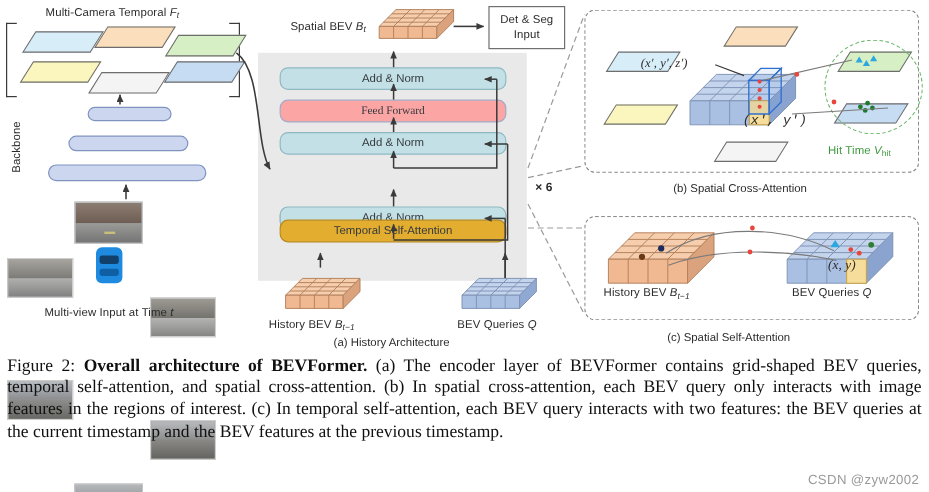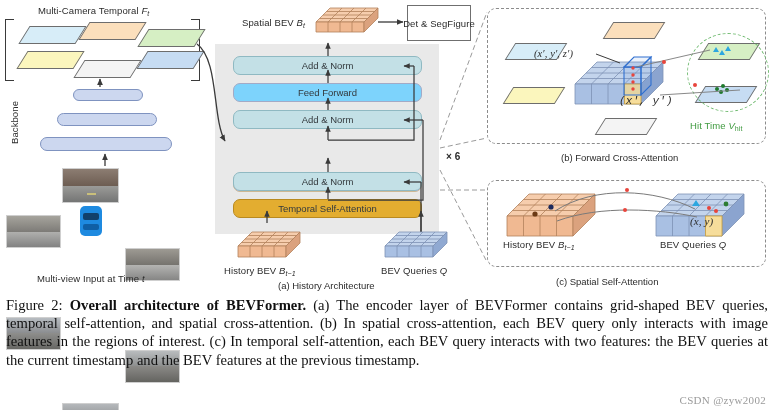--- a/index.html
+++ b/index.html
@@ -163,7 +163,7 @@
   </svg>
 
   <div class="abs" style="left:407px;top:5px;width:62px;height:34px;border:1.2px solid #6f6f6f;background:#fff;
-              display:flex;flex-direction:row;align-items:center;justify-content:center;line-height:13px;">
+              display:flex;flex-direction:column;align-items:center;justify-content:center;line-height:13px;">
     <span class="lbl">Det &amp; Seg</span>
     <span class="lbl">Figure</span>
   </div>

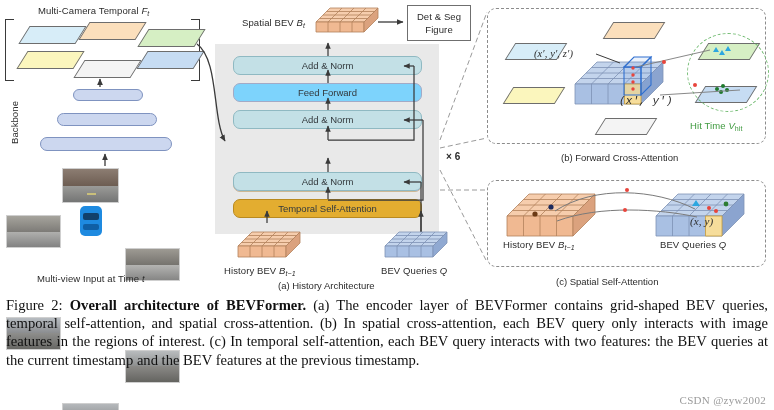--- a/index.html
+++ b/index.html
@@ -165,7 +165,7 @@
   <div class="abs" style="left:407px;top:5px;width:62px;height:34px;border:1.2px solid #6f6f6f;background:#fff;
               display:flex;flex-direction:column;align-items:center;justify-content:center;line-height:13px;">
     <span class="lbl">Det &amp; Seg</span>
-    <span class="lbl">Figure</span>
+    <span class="lbl">Input</span>
   </div>
 
   <svg class="abs" style="left:370px;top:5px;width:45px;height:40px;">

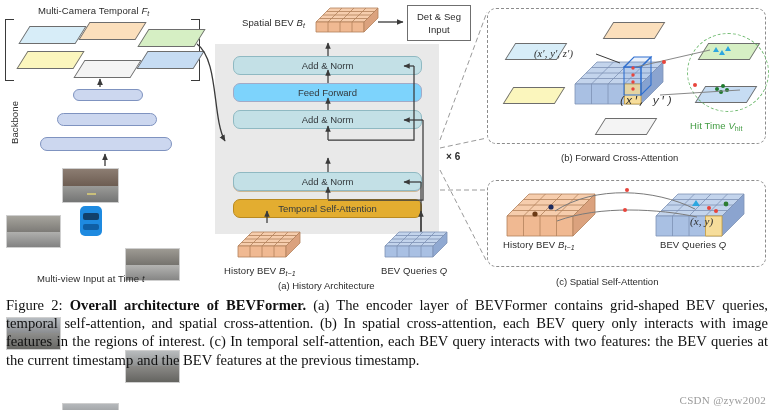--- a/index.html
+++ b/index.html
@@ -23,7 +23,7 @@
        display:flex;align-items:center;justify-content:center;
        font-size:9.5px;color:#33393d;box-sizing:border-box;}
   .blk.addnorm{background:#c3e0e6;border-color:#8fb9c2;text-align:right;}
-  .blk.ff{background:#7dd3fc;border-color:#a3aac6;}
+  .blk.ff{background:#fca5a5;border-color:#a3aac6;font-family:Liberation Serif, serif;}
   .blk.sca{background:#c4b5fd;border-color:#cdb894;margin-top:33px;}
   .blk.tsa{background:#e3ad30;border-color:#b98a20;}
 

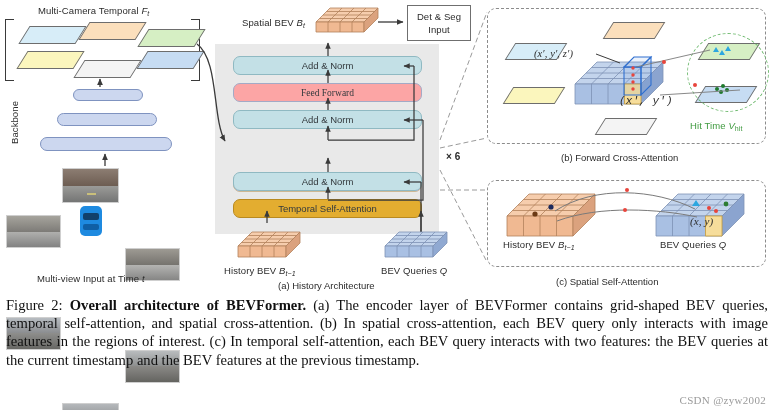--- a/index.html
+++ b/index.html
@@ -357,7 +357,7 @@
     <span class="ital">V</span><span class="sup" style="font-style:normal;">hit</span>
   </div>
 
-  <div class="abs sub" style="left:561px;top:152px;">(b) Forward Cross-Attention</div>
+  <div class="abs sub" style="left:561px;top:152px;">(b) Spatial Cross-Attention</div>
 
   <div class="abs dash" style="left:487px;top:180px;width:279px;height:87px;"></div>
 

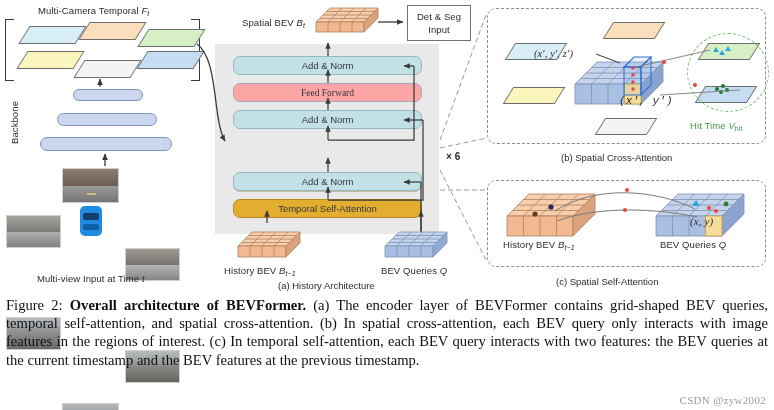--- a/index.html
+++ b/index.html
@@ -182,7 +182,7 @@
   <div class="abs blk addnorm" style="left:233px;top:110px;width:189px;">Add &amp; Norm</div>
   <div class="abs blk sca" style="left:233px;top:140px;width:189px;">Spatial Cross-Attention</div>
   <div class="abs blk addnorm" style="left:233px;top:172px;width:189px;">Add &amp; Norm</div>
-  <div class="abs blk tsa" style="left:233px;top:199px;width:189px;">Temporal Self-Attention</div>
+  <div class="abs blk tsa" style="left:233px;top:183px;width:189px;">Temporal Self-Attention</div>
 
   <svg class="abs" style="left:215px;top:40px;width:230px;height:215px;">
     <defs>

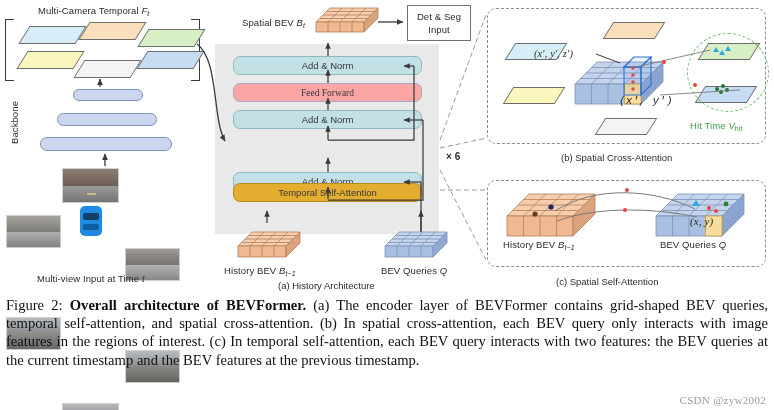--- a/index.html
+++ b/index.html
@@ -126,7 +126,7 @@
     <rect x="4" y="19" width="16" height="6" rx="2" fill="#0f5fa5"></rect>
   </svg>
 
-  <div class="abs lbl" style="left:37px;top:273px;">
+  <div class="abs lbl" style="left:37px;top:255px;">
     <span>Multi-view Input at Time</span>
     <span class="ital">t</span>
   </div>

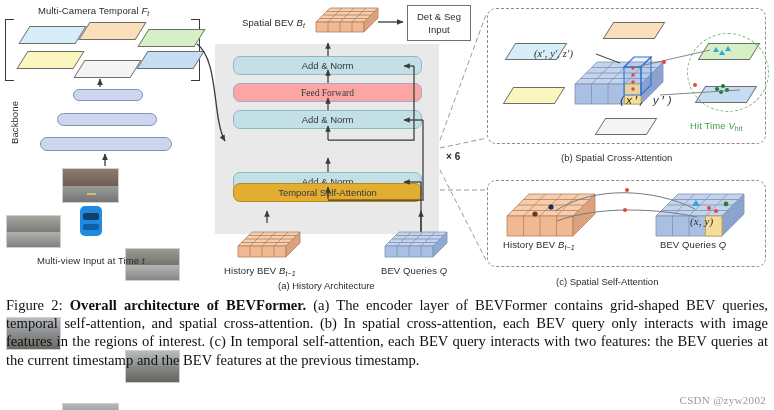--- a/index.html
+++ b/index.html
@@ -52,7 +52,7 @@
            color:#101010;text-align:justify;}
   .caption b{font-weight:bold;}
   .wm{position:absolute;right:8px;bottom:4px;font-size:11px;color:#9a9a9a;
-      font-family:Liberation Serif, serif;letter-spacing:.3px;}
+      font-family:Liberation Sans, sans-serif;letter-spacing:.3px;}
 
   svg{overflow:visible;}
 </style>

